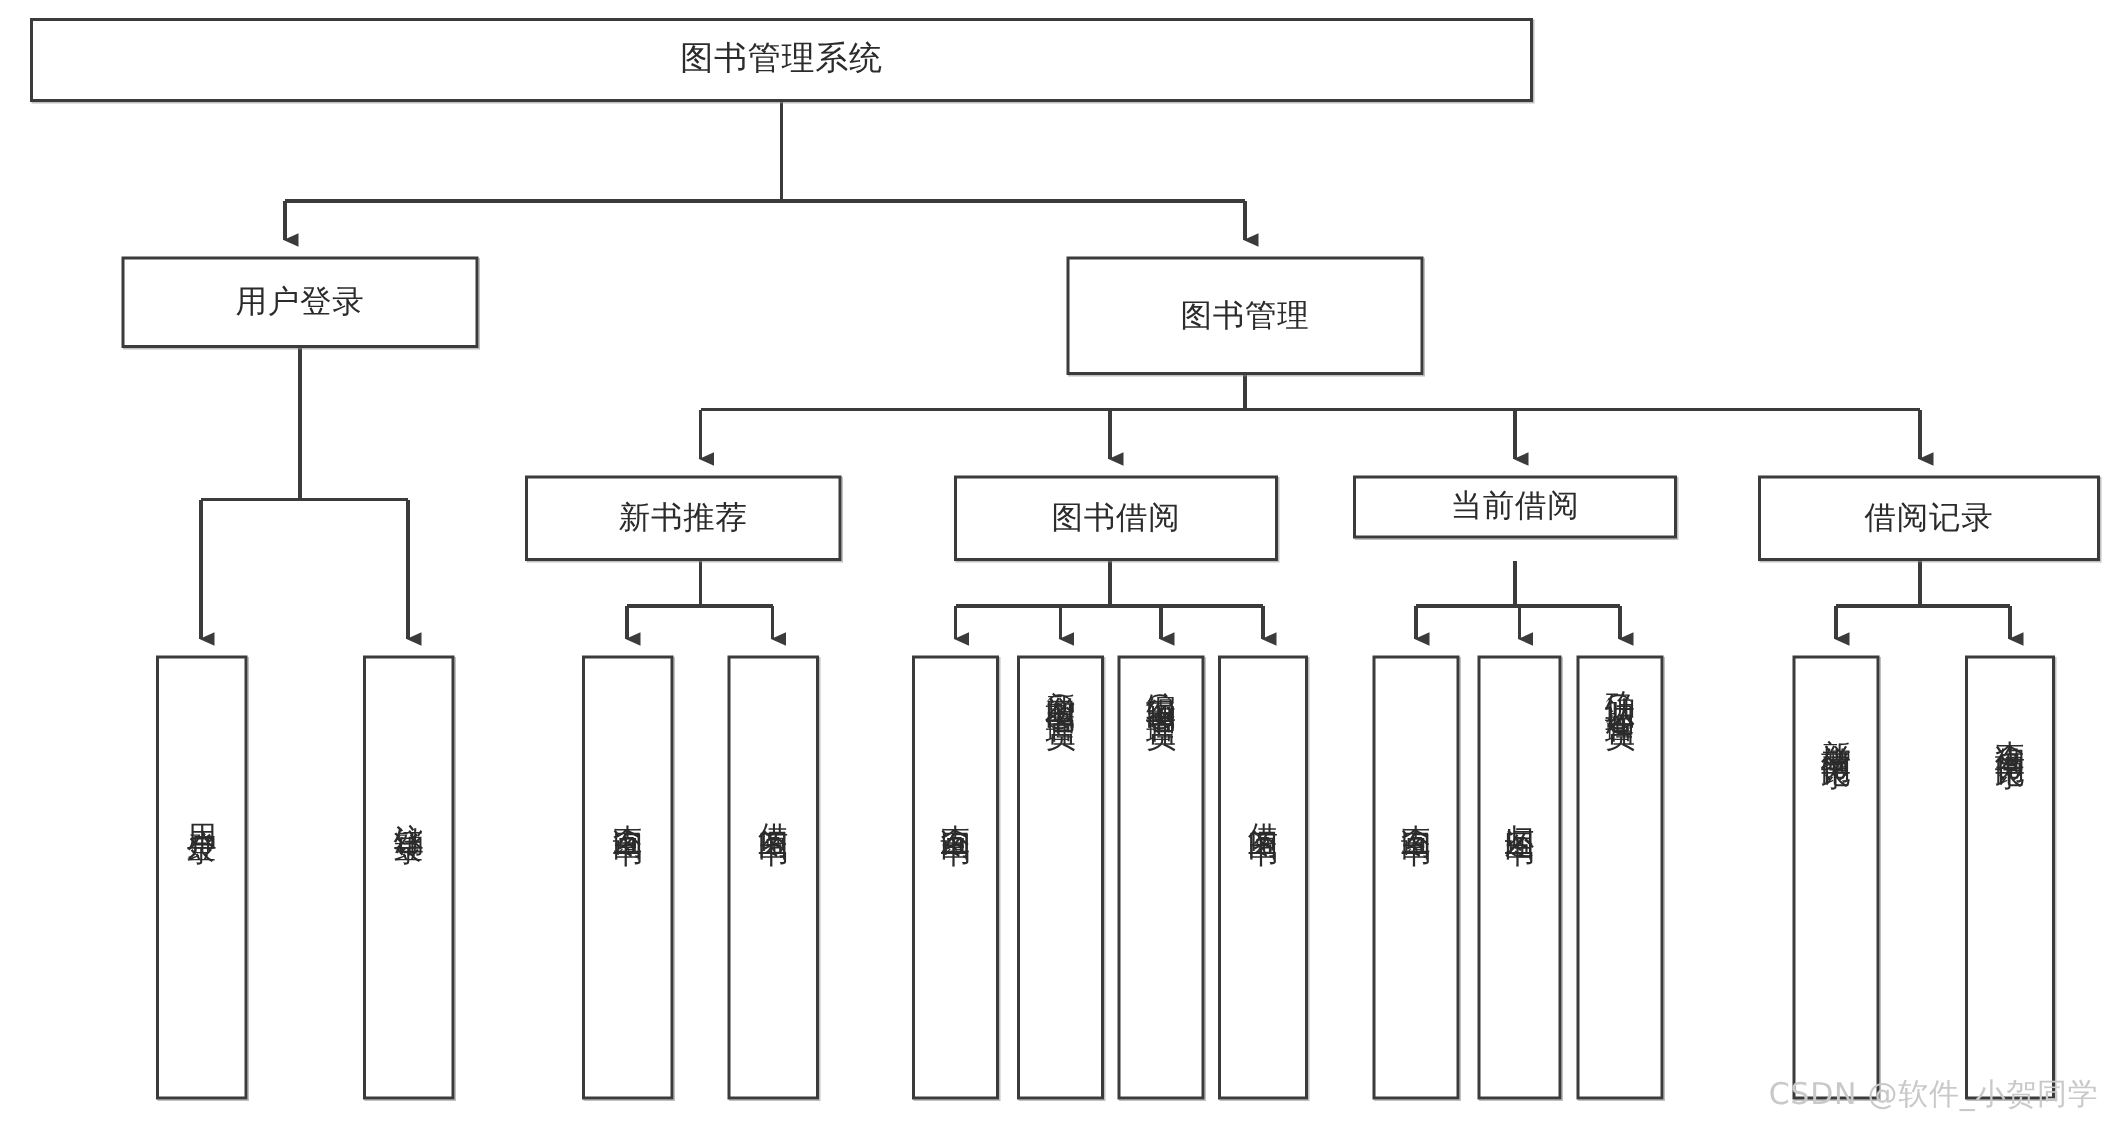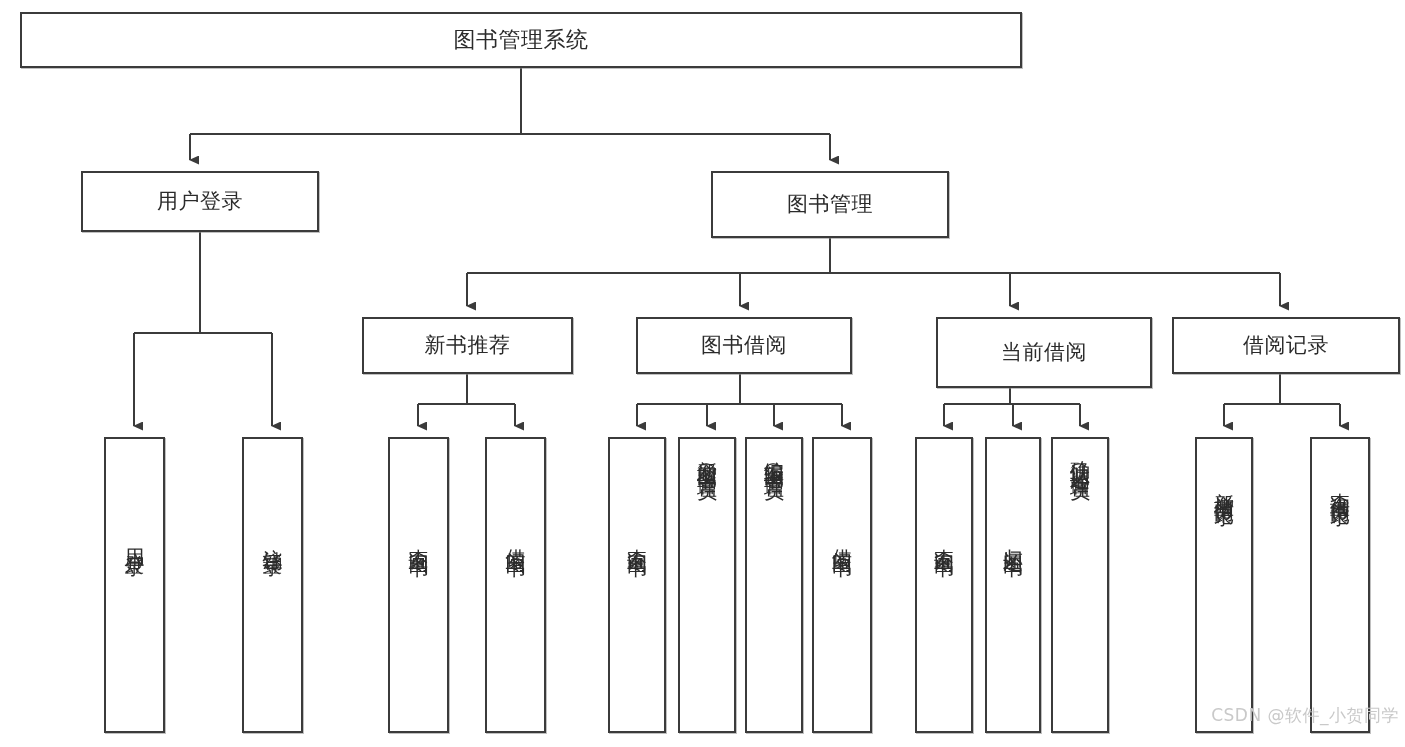--- a/index.html
+++ b/index.html
@@ -145,7 +145,7 @@
   <div class="node-box node-h" style="left:81px; top:171px; width:238px; height:61px;">
     <span class="node-label">用户登录</span>
   </div>
-  <div class="node-box node-h" style="left:711px; top:171px; width:238px; height:67px;">
+  <div class="node-box node-h" style="left:711px; top:171px; width:238px; height:79px;">
     <span class="node-label">图书管理</span>
   </div>
 

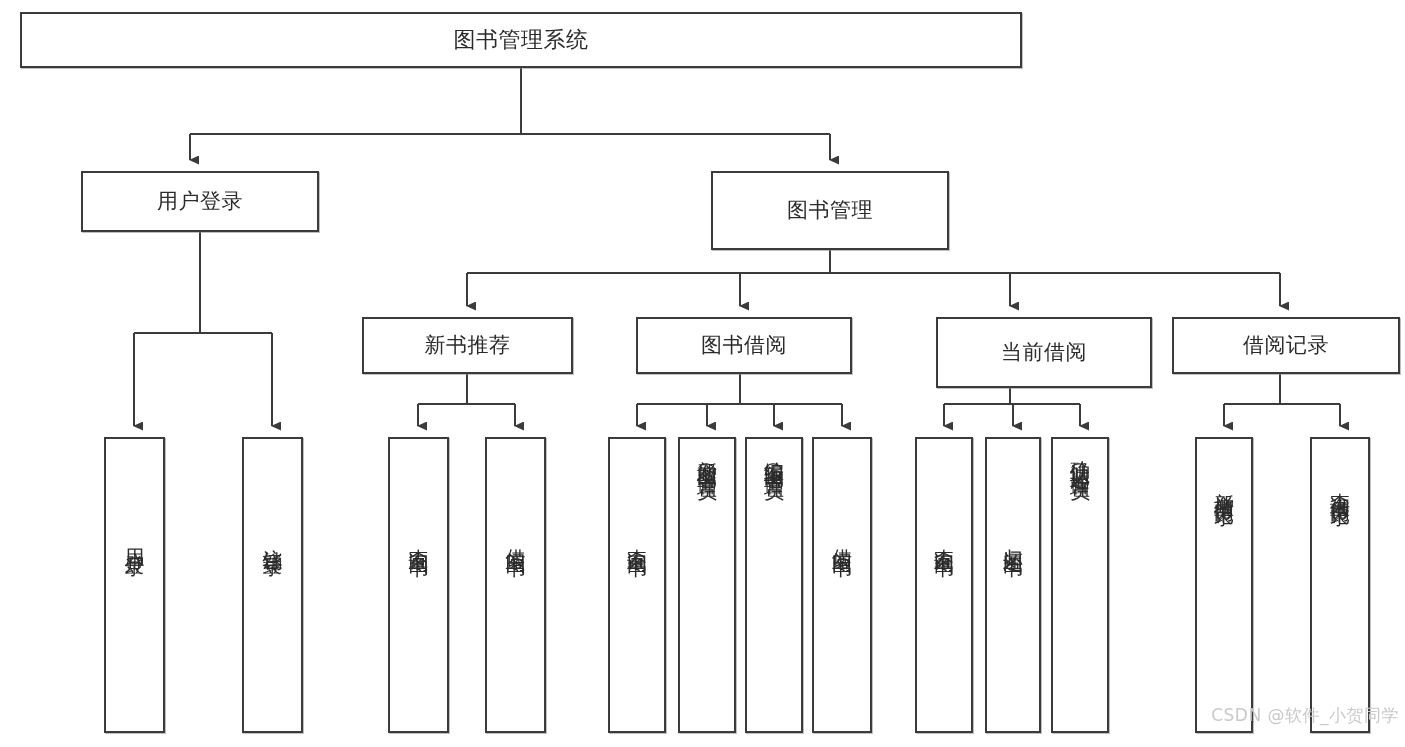--- a/index.html
+++ b/index.html
@@ -149,7 +149,7 @@
     <span class="node-label">图书管理</span>
   </div>
 
-  <div class="node-box node-h" style="left:362px; top:317px; width:211px; height:57px;">
+  <div class="node-box node-h" style="left:350px; top:317px; width:211px; height:57px;">
     <span class="node-label">新书推荐</span>
   </div>
   <div class="node-box node-h" style="left:636px; top:317px; width:216px; height:57px;">

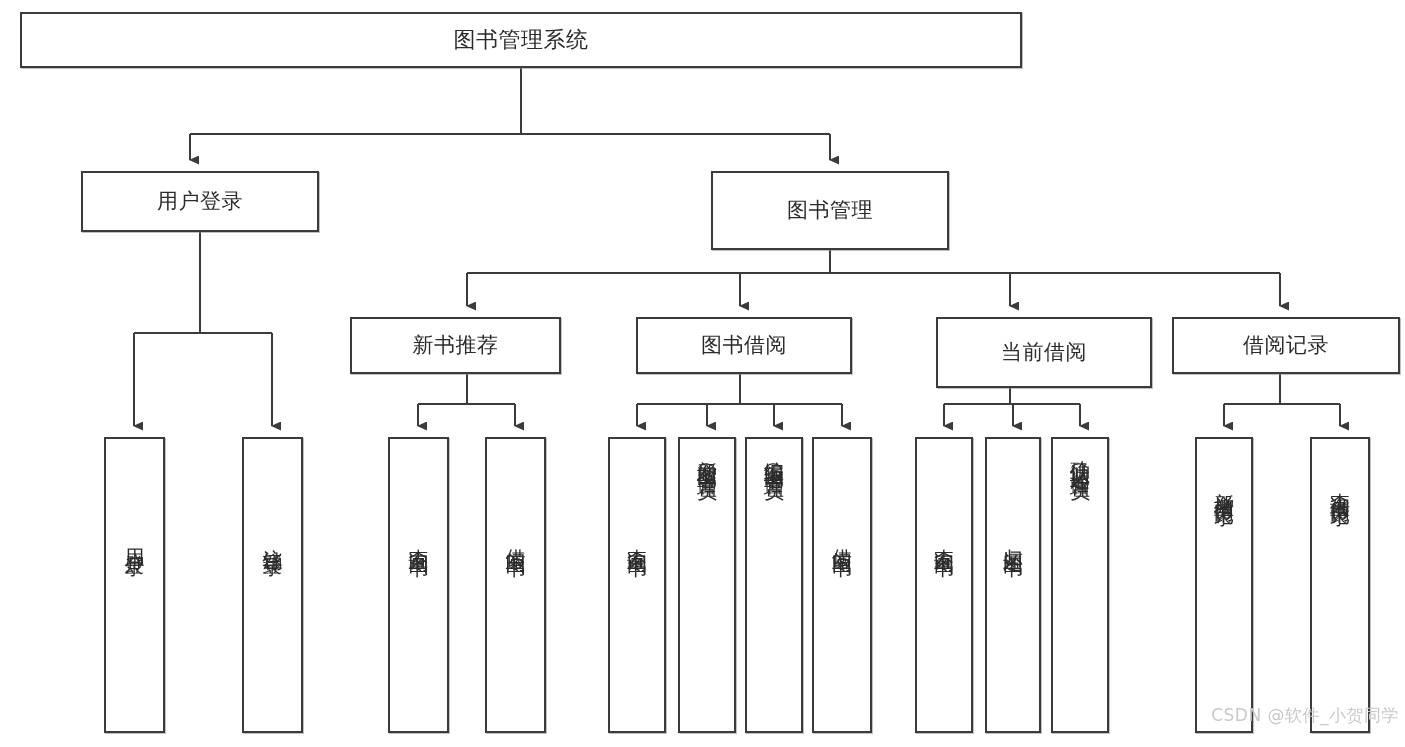--- a/index.html
+++ b/index.html
@@ -155,7 +155,7 @@
   <div class="node-box node-h" style="left:636px; top:317px; width:216px; height:57px;">
     <span class="node-label">图书借阅</span>
   </div>
-  <div class="node-box node-h" style="left:936px; top:317px; width:216px; height:71px;">
+  <div class="node-box node-h" style="left:902px; top:317px; width:216px; height:42px;">
     <span class="node-label">当前借阅</span>
   </div>
   <div class="node-box node-h" style="left:1172px; top:317px; width:228px; height:57px;">

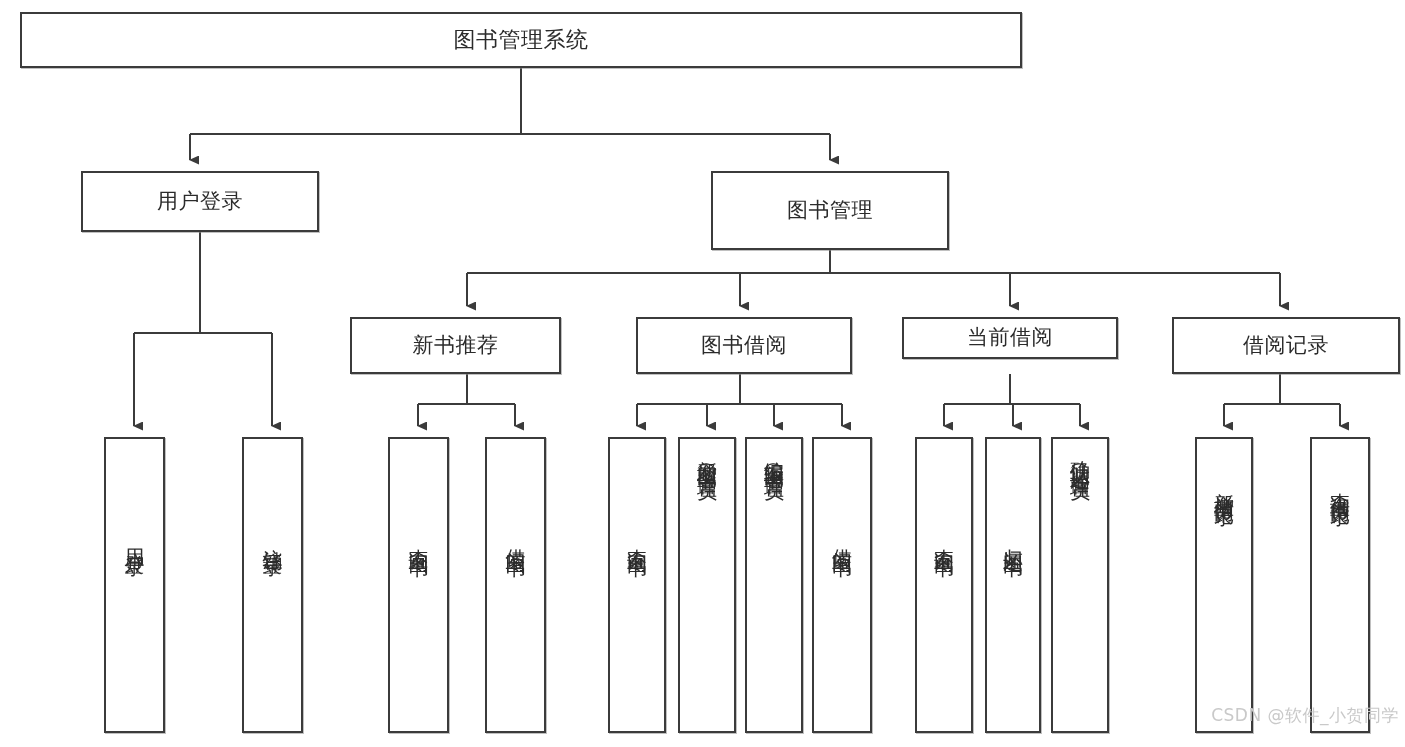--- a/index.html
+++ b/index.html
@@ -72,8 +72,8 @@
   .watermark {
     position: absolute;
     right: 6px;
-    bottom: 20px;
-    font-size: 17px;
+    bottom: 4px;
+    font-size: 20px;
     color: #c9c9c9;
     letter-spacing: 0.5px;
     white-space: nowrap;

